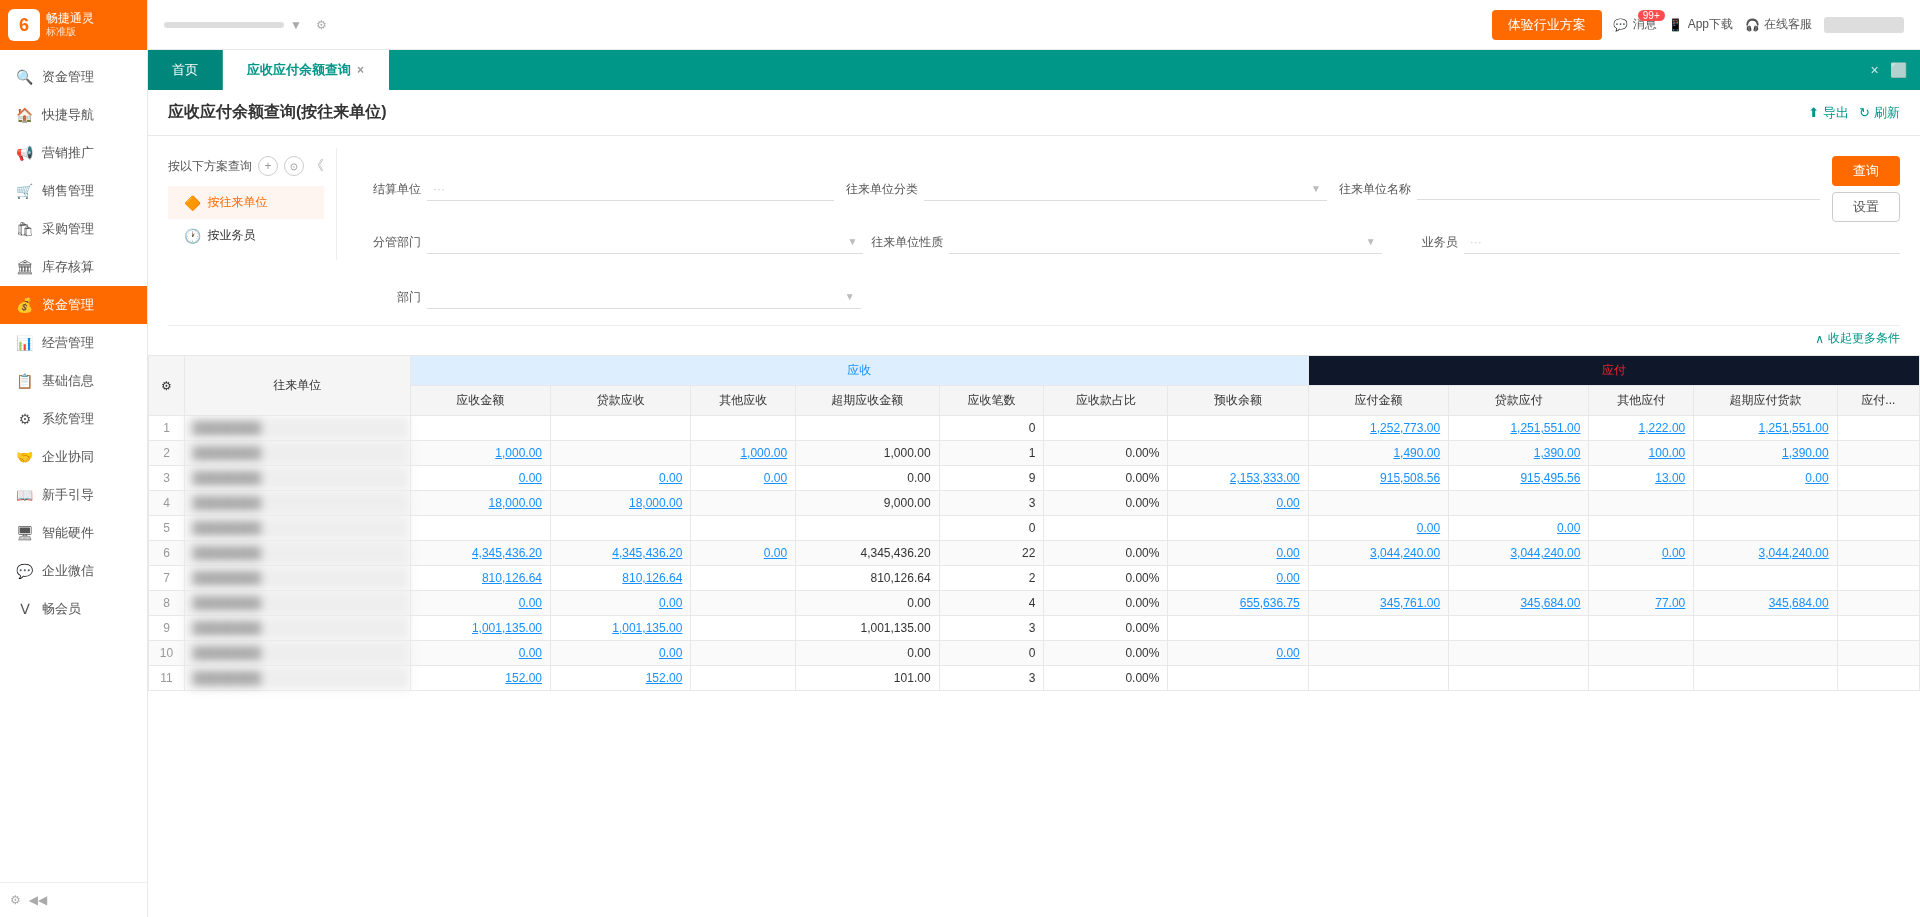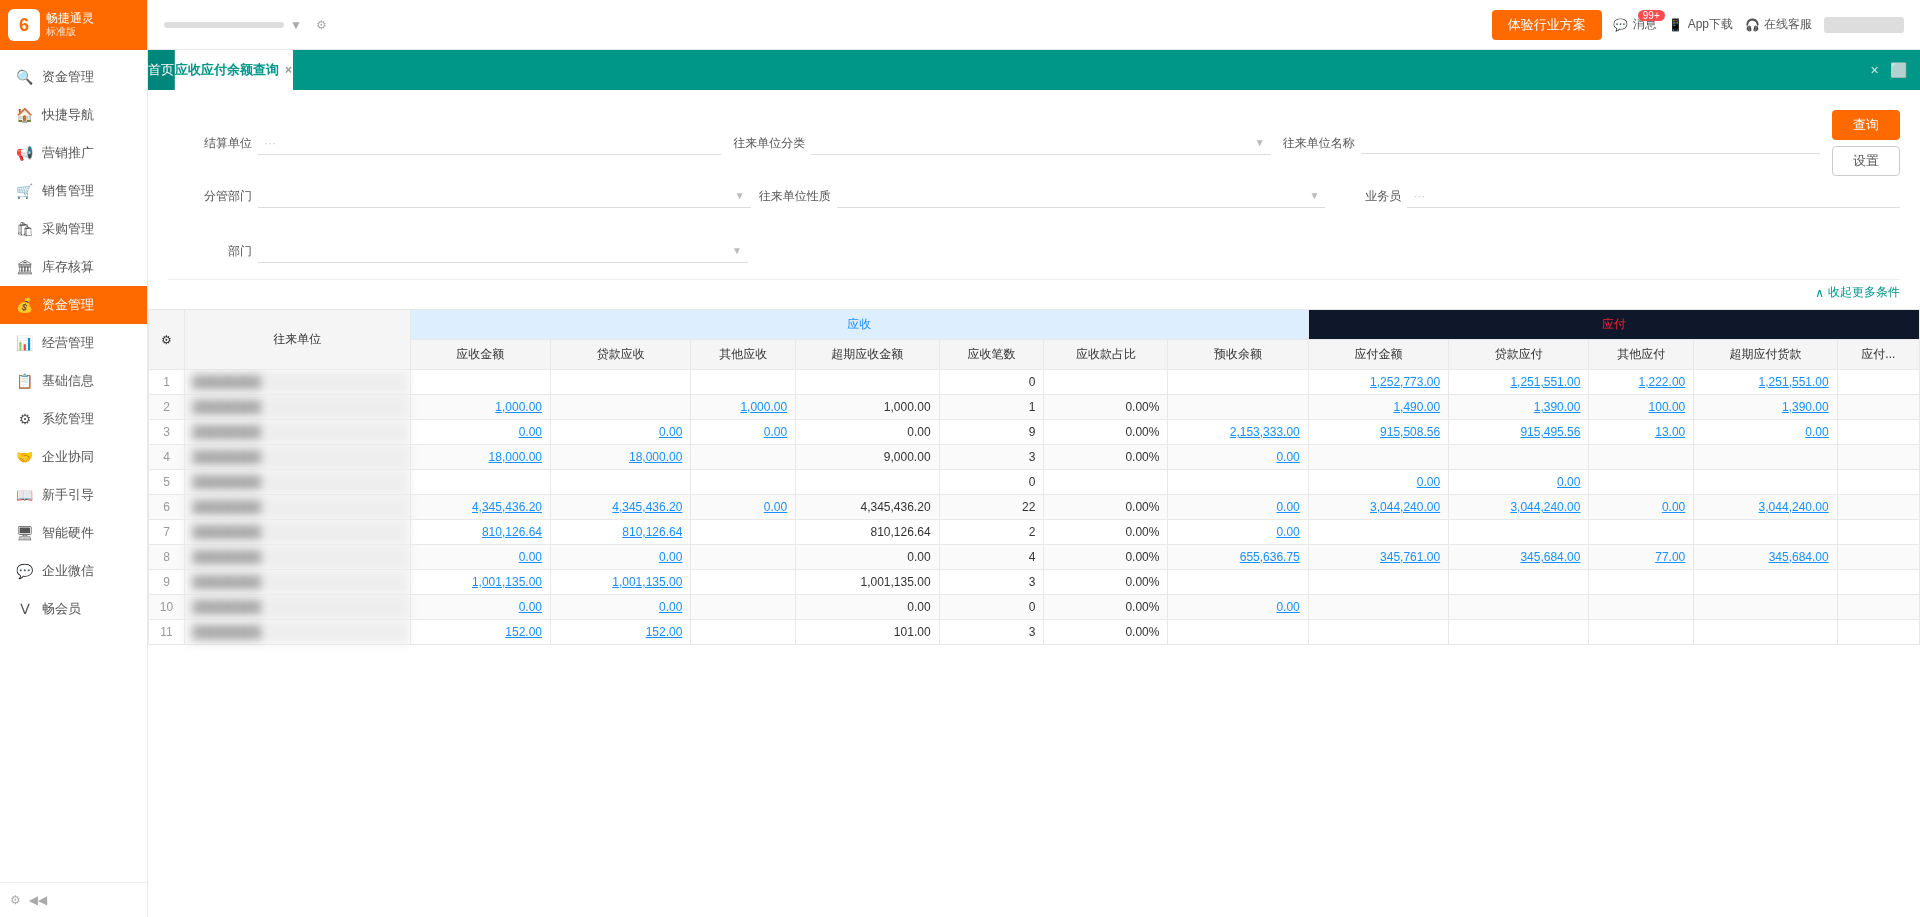--- a/index.html
+++ b/index.html
@@ -35,7 +35,7 @@
 
     
     .tab-bar { height: 40px; background: #009688; display: flex; align-items: stretch; padding: 0; }
-    .tab-item { display: flex; align-items: center; padding: 0 0; cursor: pointer; color: rgba(255,255,255,0.8); gap: 6px; font-size: 13px; border-right: 1px solid rgba(255,255,255,0.2); }
+    .tab-item { display: flex; align-items: center; padding: 0 24px; cursor: pointer; color: rgba(255,255,255,0.8); gap: 6px; font-size: 13px; border-right: 1px solid rgba(255,255,255,0.2); }
     .tab-item.home { background: rgba(0,0,0,0.1); color: #fff; }
     .tab-item.active { background: #fff; color: #009688; font-weight: bold; }
     .tab-close { font-size: 12px; color: #999; cursor: pointer; }

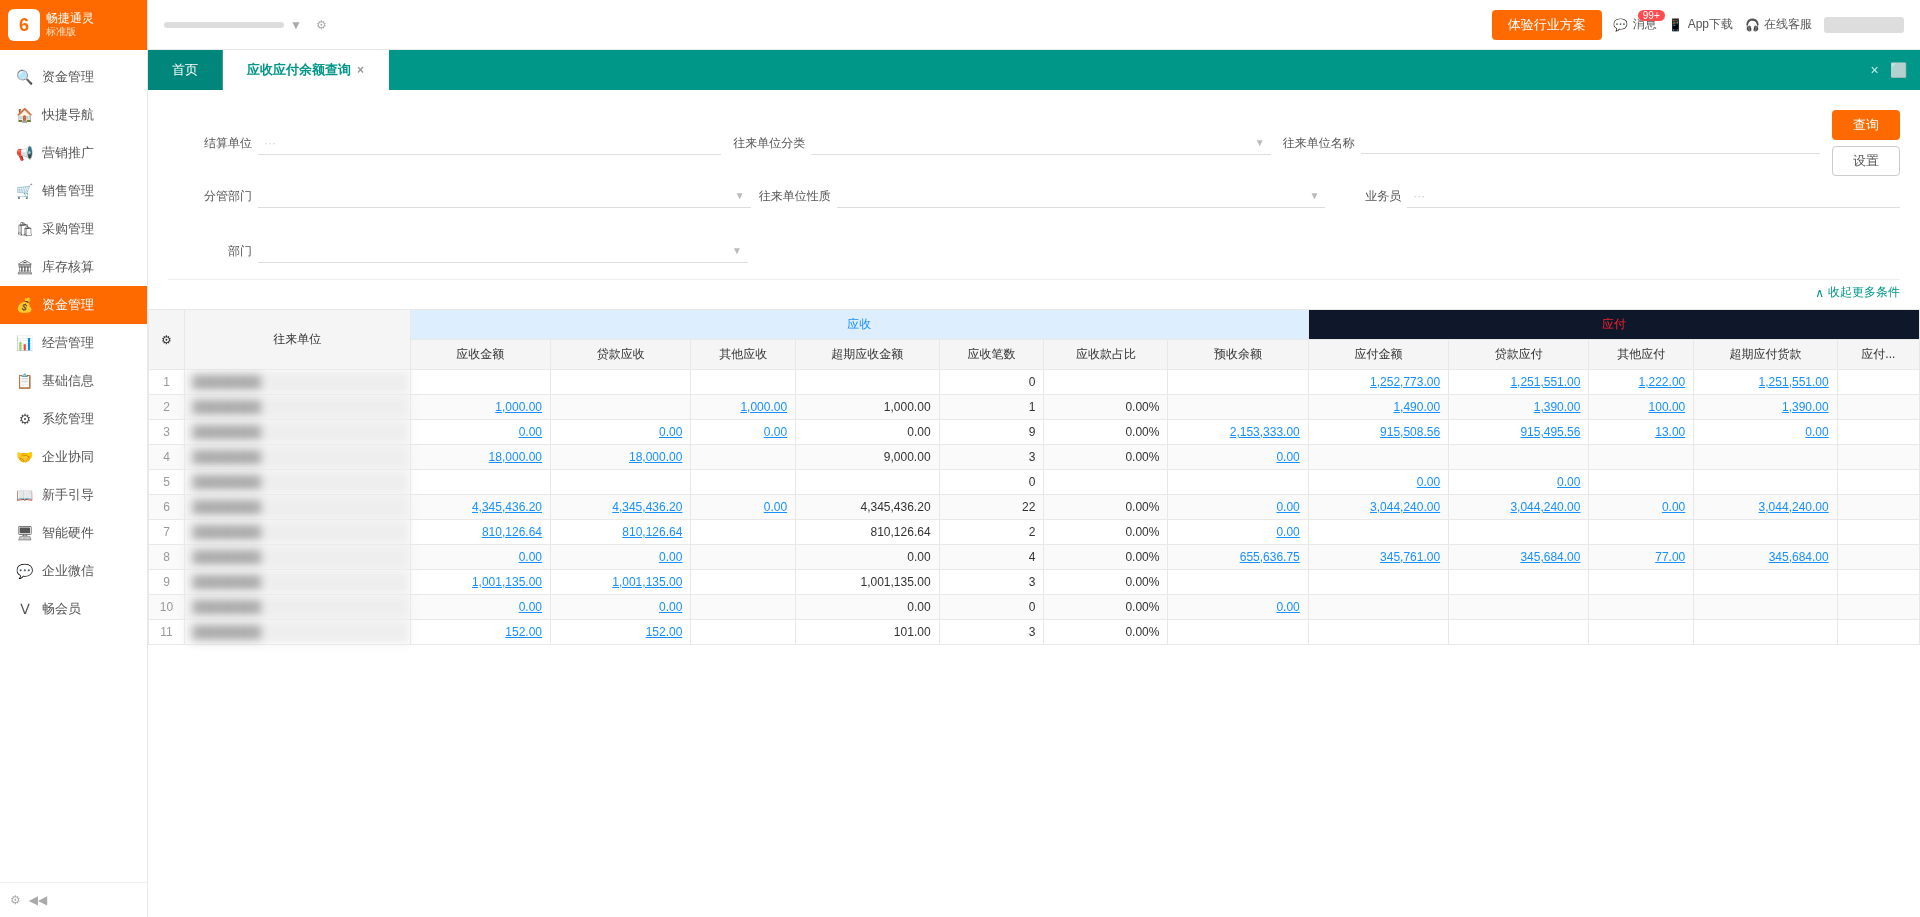--- a/index.html
+++ b/index.html
@@ -209,6 +209,19 @@
 
     <div class="page-content">
 
+      <div class="page-header">
+        <div class="page-title">应收应付余额查询(按往来单位)</div>
+        <div class="page-header-actions">
+          <div class="btn-export">
+            <span>⬆</span>
+            <span>导出</span>
+          </div>
+          <div class="btn-refresh">
+            <span>↻</span>
+            <span>刷新</span>
+          </div>
+        </div>
+      </div>
 
       <div class="filter-section">
         <div style="display:flex; align-items:flex-start; gap:0;">

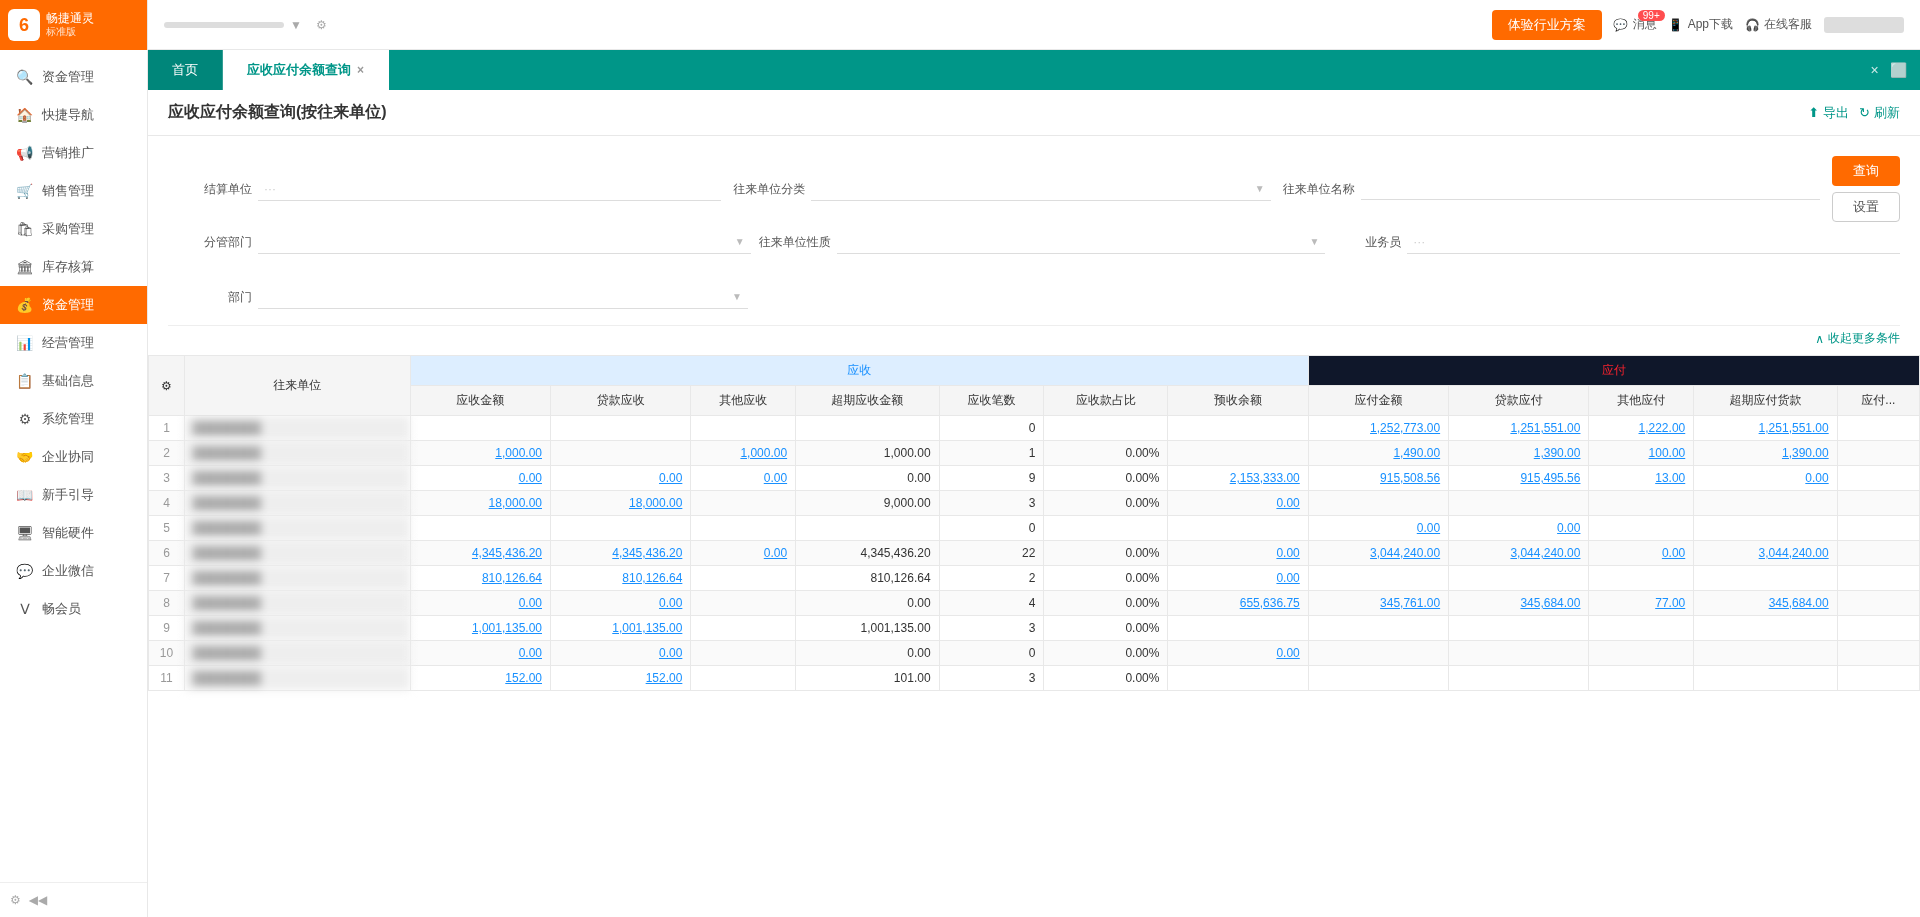--- a/index.html
+++ b/index.html
@@ -226,6 +226,22 @@
       <div class="filter-section">
         <div style="display:flex; align-items:flex-start; gap:0;">
 
+          <div style="display:flex; flex-direction:column; padding:8px 12px 8px 0; border-right:1px solid #eee; min-width:145px; flex-shrink:0;">
+            <div style="display:flex; align-items:center; gap:6px; margin-bottom:10px;">
+              <span style="font-size:12px;color:#555;">按以下方案查询</span>
+              <span class="filter-add-btn">+</span>
+              <span style="width:20px;height:20px;border:1px solid #ccc;border-radius:50%;display:flex;align-items:center;justify-content:center;cursor:pointer;color:#999;font-size:10px;">⊙</span>
+              <span style="cursor:pointer;color:#aaa;font-size:14px;">《</span>
+            </div>
+            <div class="scheme-item active">
+              <span style="color:#ff6a00;font-size:14px;">🔶</span>
+              <span style="color:#ff6a00;font-size:12px;">按往来单位</span>
+            </div>
+            <div class="scheme-item">
+              <span style="font-size:14px;">🕐</span>
+              <span style="font-size:12px;">按业务员</span>
+            </div>
+          </div>
 
           <div style="flex:1; padding:8px 0 8px 16px;">
 

